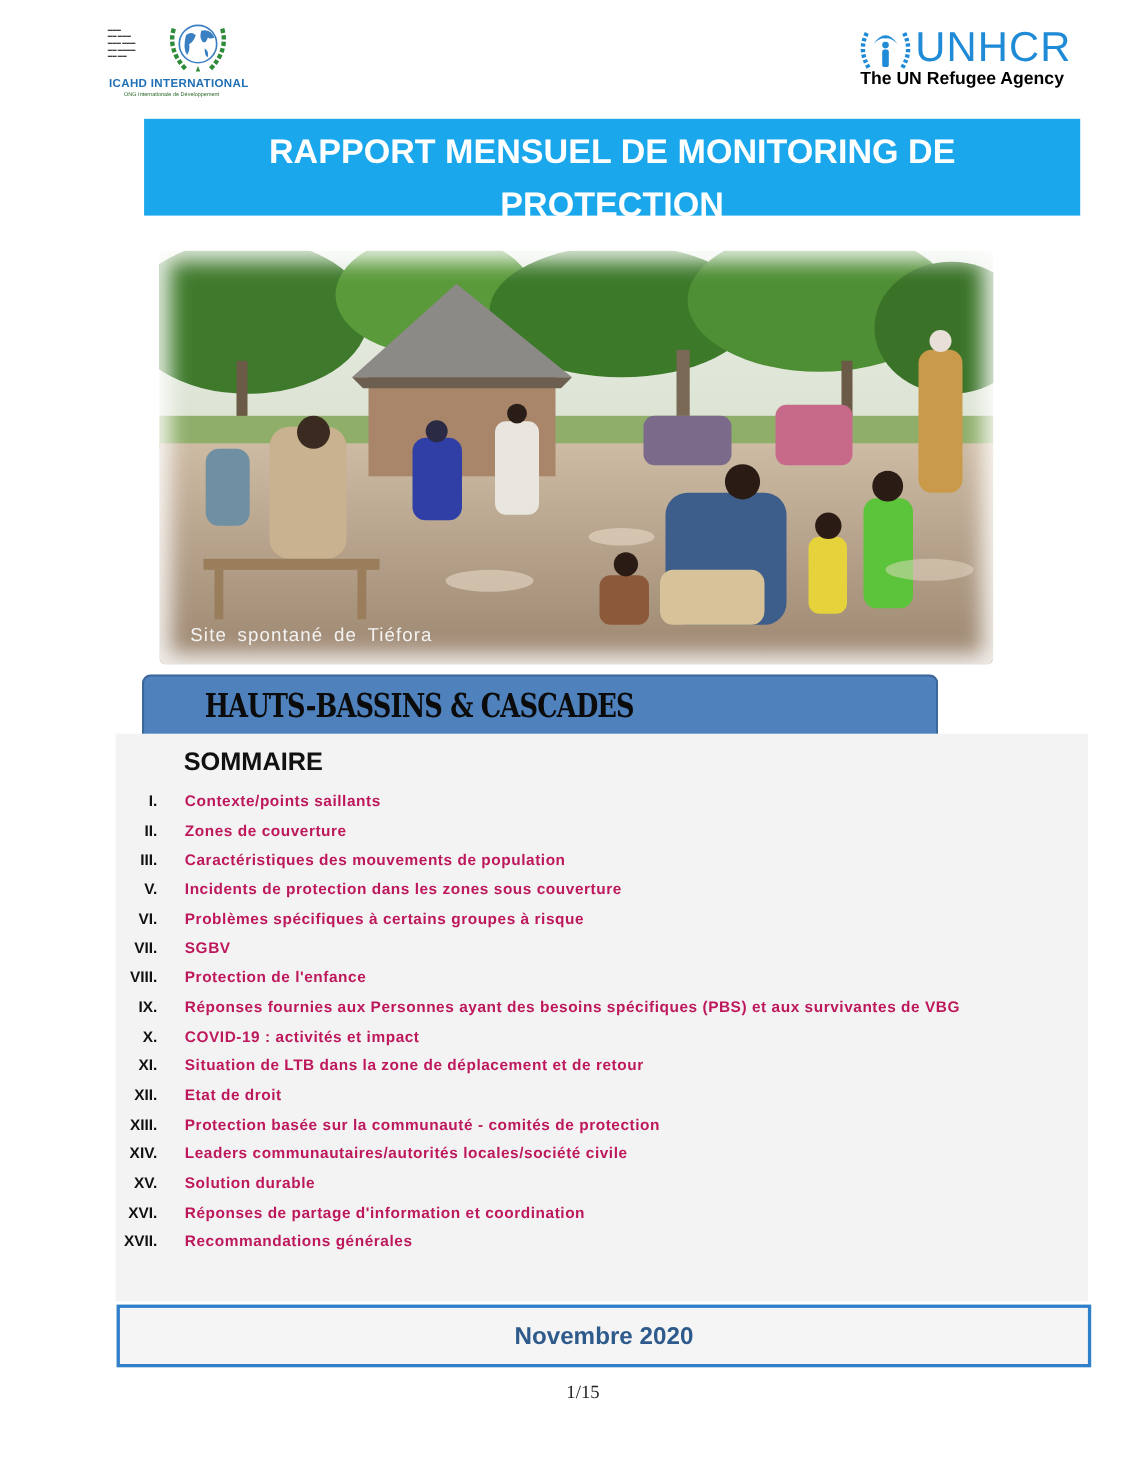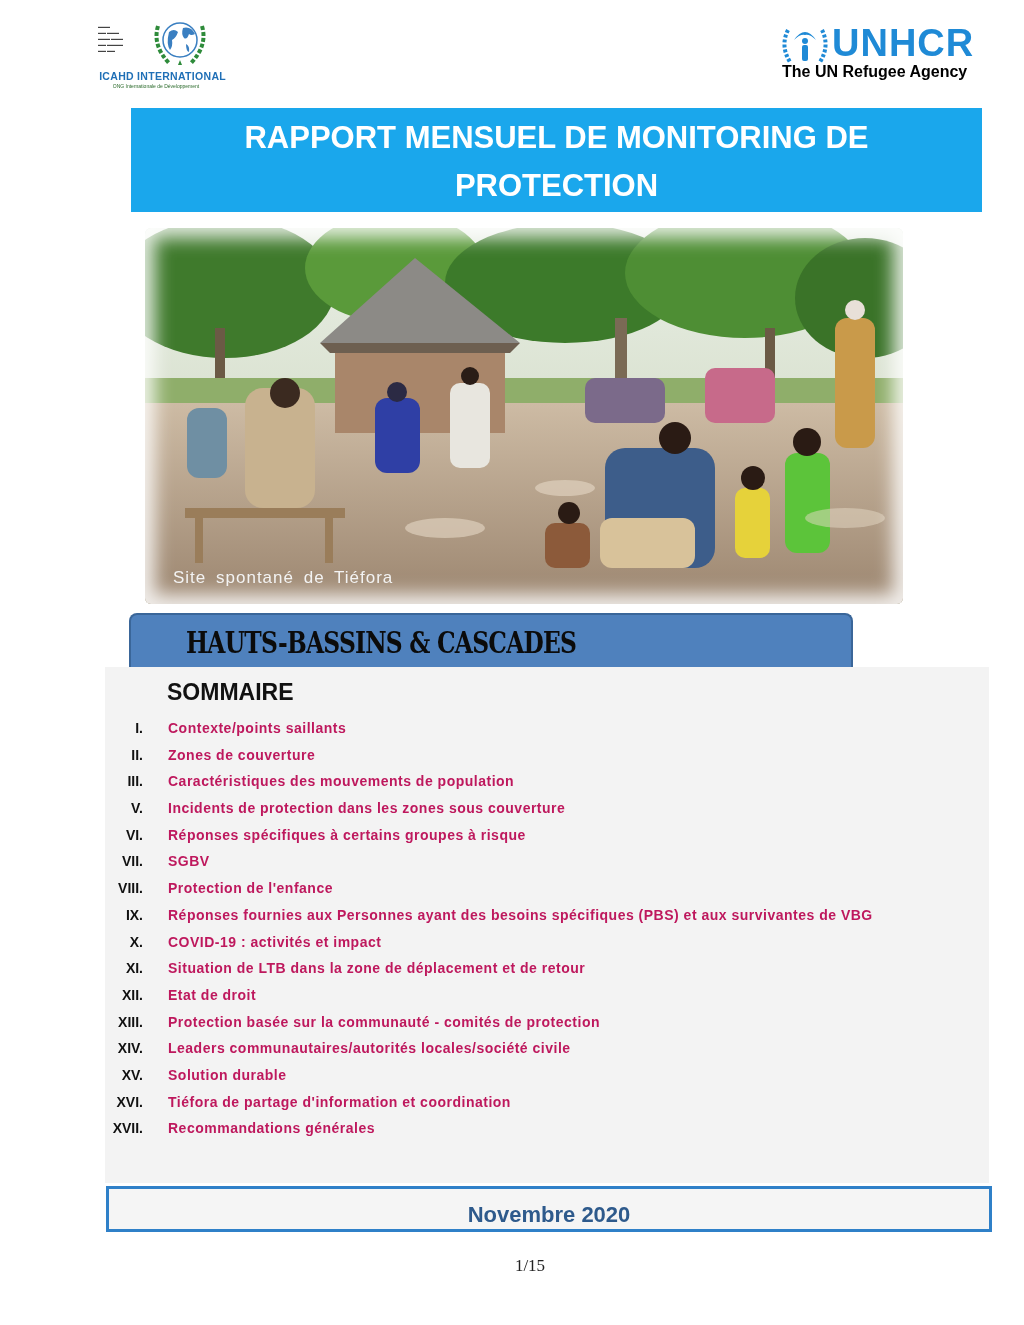--- a/index.html
+++ b/index.html
@@ -16,7 +16,7 @@
   
   #unhcr-logo { left: 780px; top: 26px; width: 220px; height: 60px; }
   .unhcr-emblem { position: absolute; left: 0; top: 0; width: 50px; height: 40px; }
-  .unhcr-word { position: absolute; left: 52px; top: -4px; font-size: 38px; font-weight: bold; color: #1f8ad6; letter-spacing: 1px; }
+  .unhcr-word { position: absolute; left: 52px; top: -4px; font-size: 38px; font-weight: normal; color: #1f8ad6; letter-spacing: 1px; }
   .unhcr-sub { position: absolute; left: 2px; top: 37px; font-size: 16px; font-weight: bold; color: #000000; white-space: nowrap; }
 
   

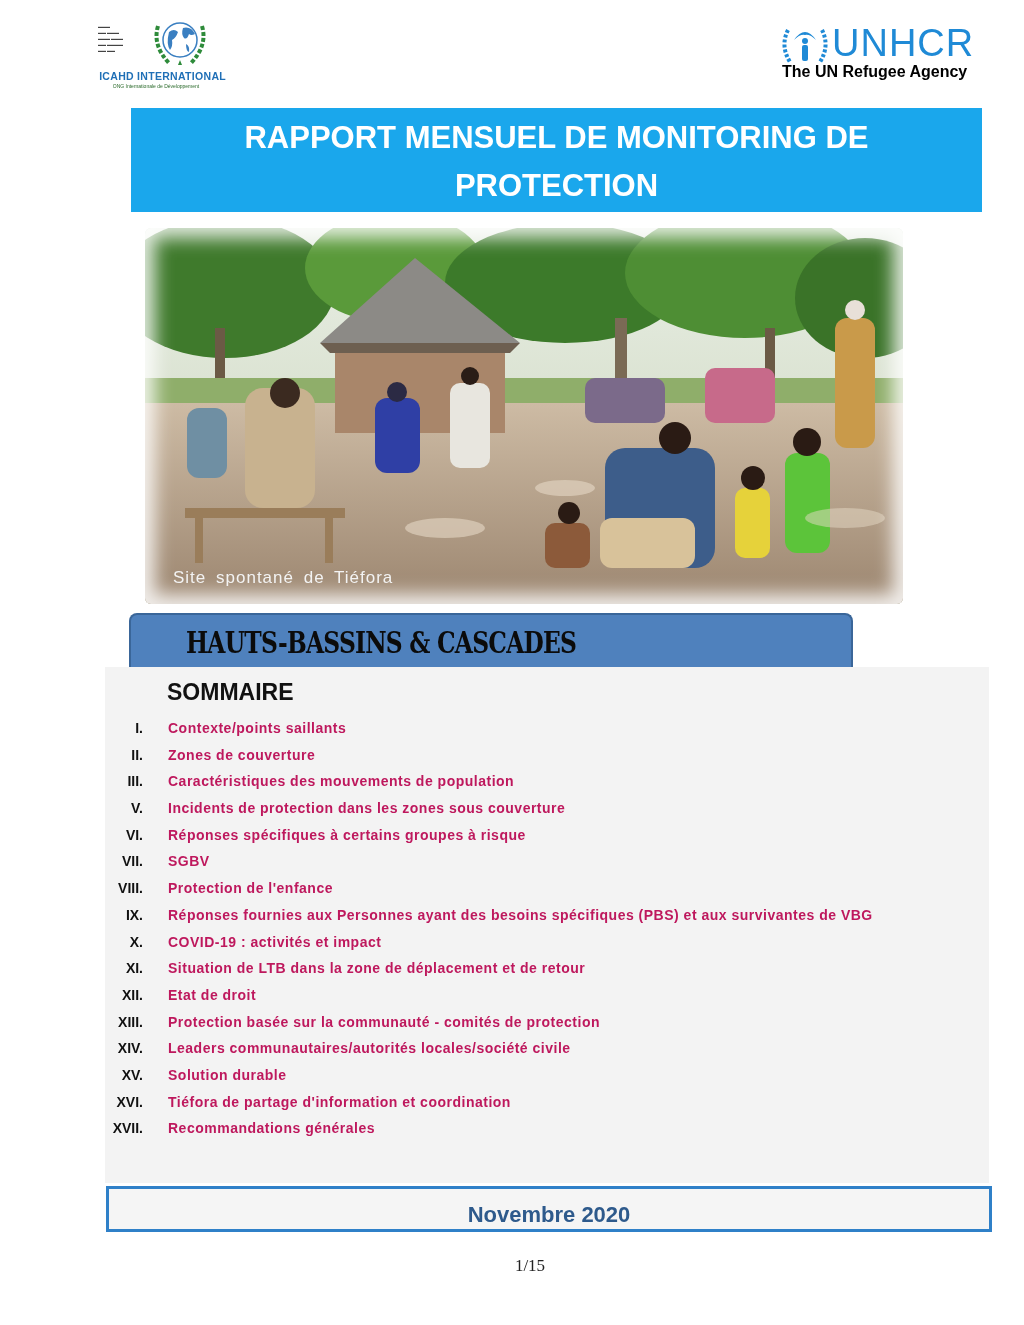--- a/index.html
+++ b/index.html
@@ -20,7 +20,7 @@
   .unhcr-sub { position: absolute; left: 2px; top: 37px; font-size: 16px; font-weight: bold; color: #000000; white-space: nowrap; }
 
   
-  #title-banner { left: 131px; top: 108px; width: 851px; height: 104px; background: #1aa7ec; color: #fff; text-align: center; font-weight: bold; font-size: 31px; line-height: 48px; padding-top: 6px; box-sizing: border-box; }
+  #title-banner { left: 131px; top: 108px; width: 851px; height: 88px; background: #1aa7ec; color: #fff; text-align: center; font-weight: bold; font-size: 31px; line-height: 48px; padding-top: 6px; box-sizing: border-box; }
 
   
   #cover-photo { left: 145px; top: 228px; width: 758px; height: 376px; overflow: hidden; border-radius: 6px; }

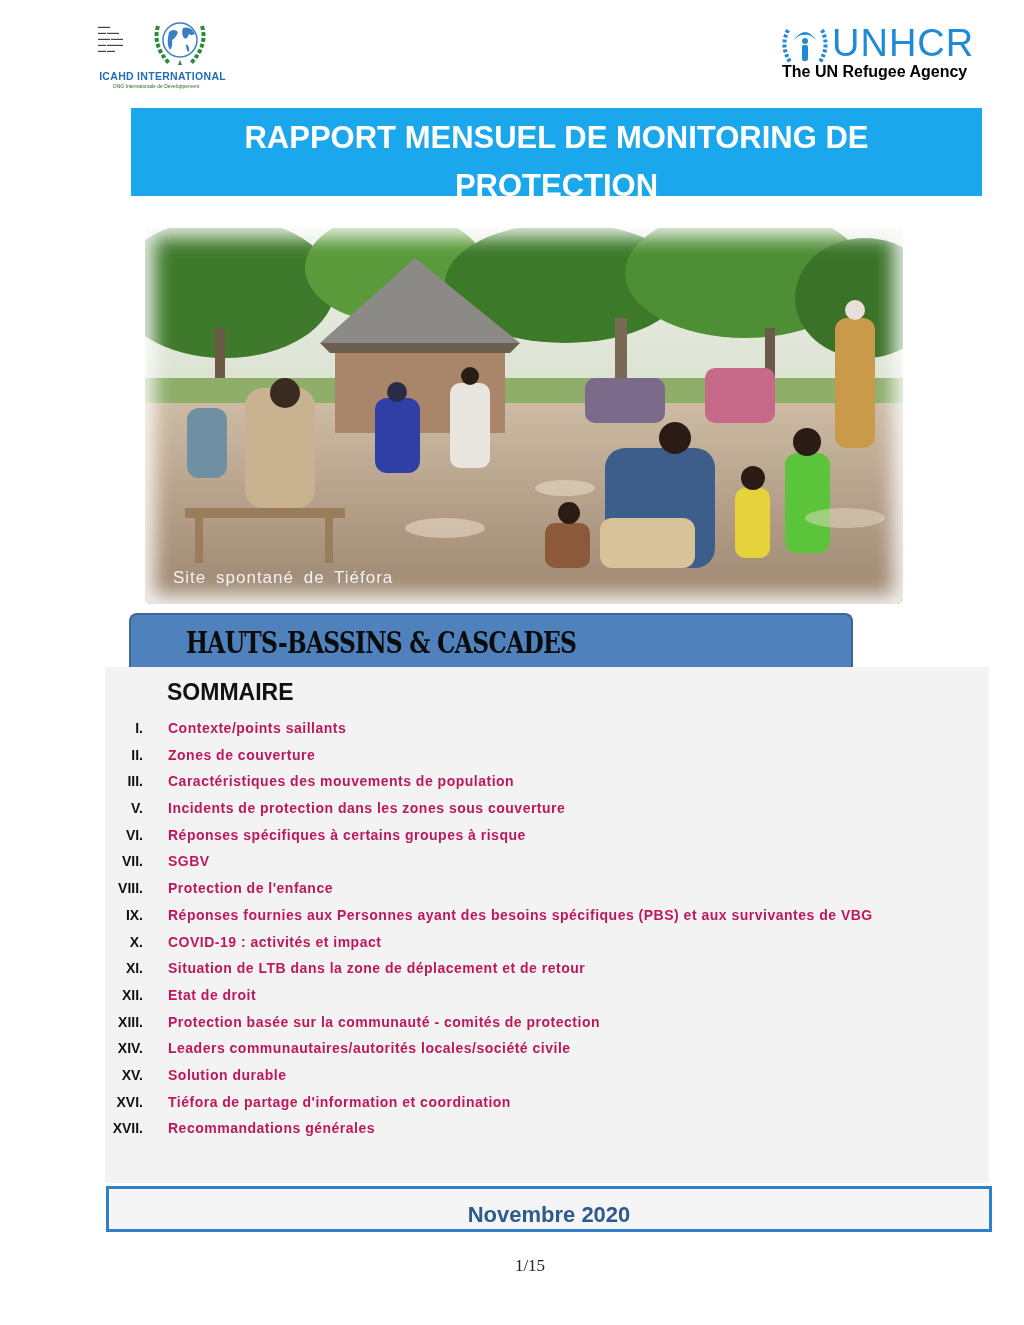--- a/index.html
+++ b/index.html
@@ -173,7 +173,7 @@
       </div>
     <div class="toc-row">
         <span class="toc-num">VI.</span>
-        <span class="toc-label">Réponses spécifiques à certains groupes à risque</span>
+        <span class="toc-label">Problèmes spécifiques à certains groupes à risque</span>
       </div>
     <div class="toc-row">
         <span class="toc-num">VII.</span>

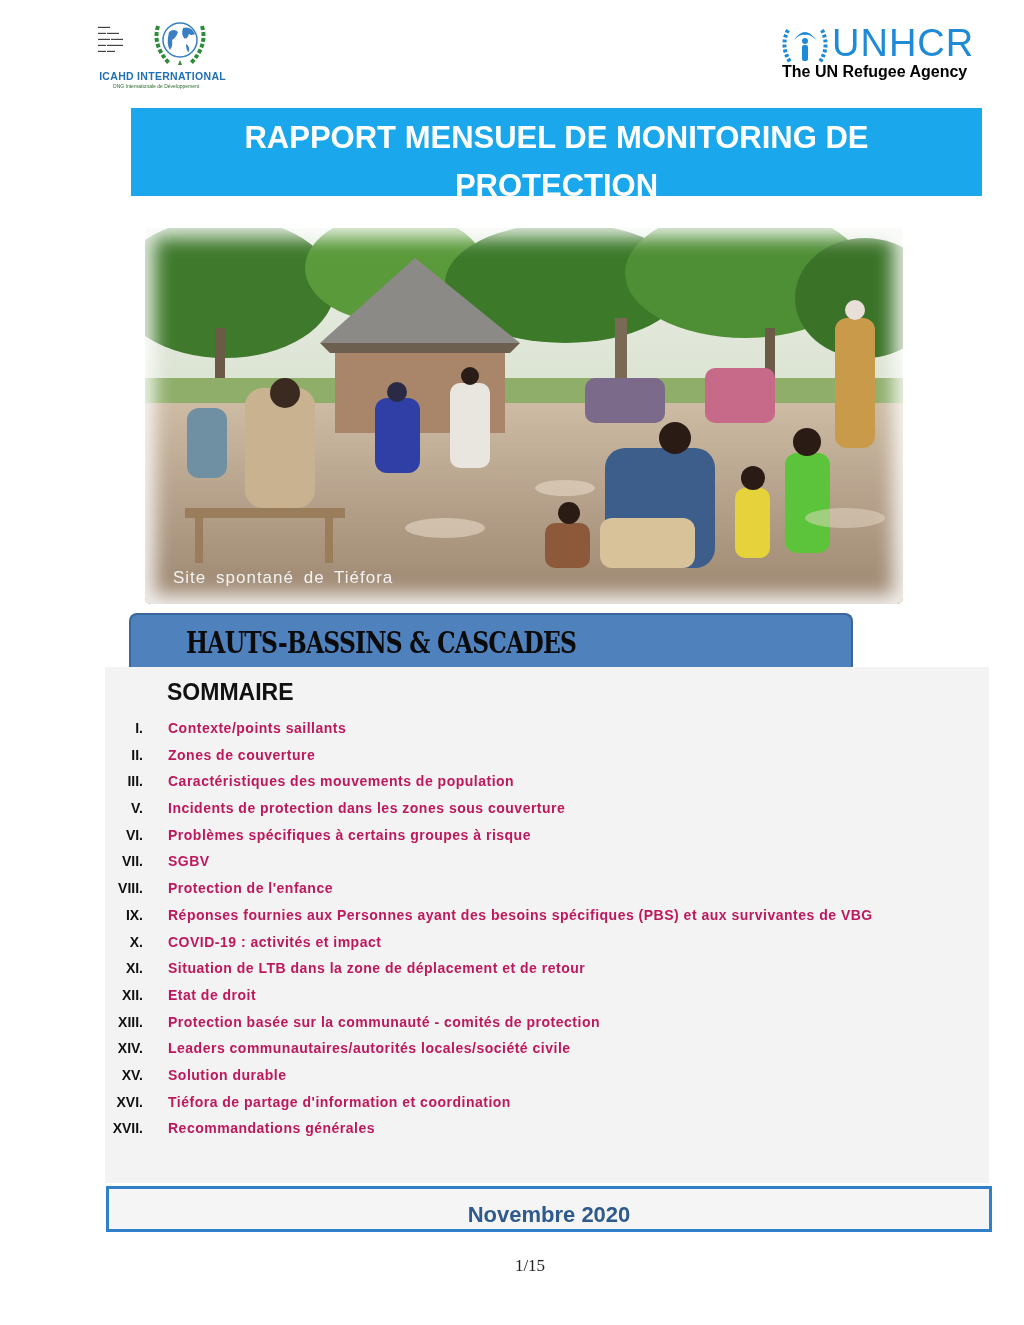--- a/index.html
+++ b/index.html
@@ -213,7 +213,7 @@
       </div>
     <div class="toc-row">
         <span class="toc-num">XVI.</span>
-        <span class="toc-label">Tiéfora de partage d'information et coordination</span>
+        <span class="toc-label">Réponses de partage d'information et coordination</span>
       </div>
     <div class="toc-row">
         <span class="toc-num">XVII.</span>

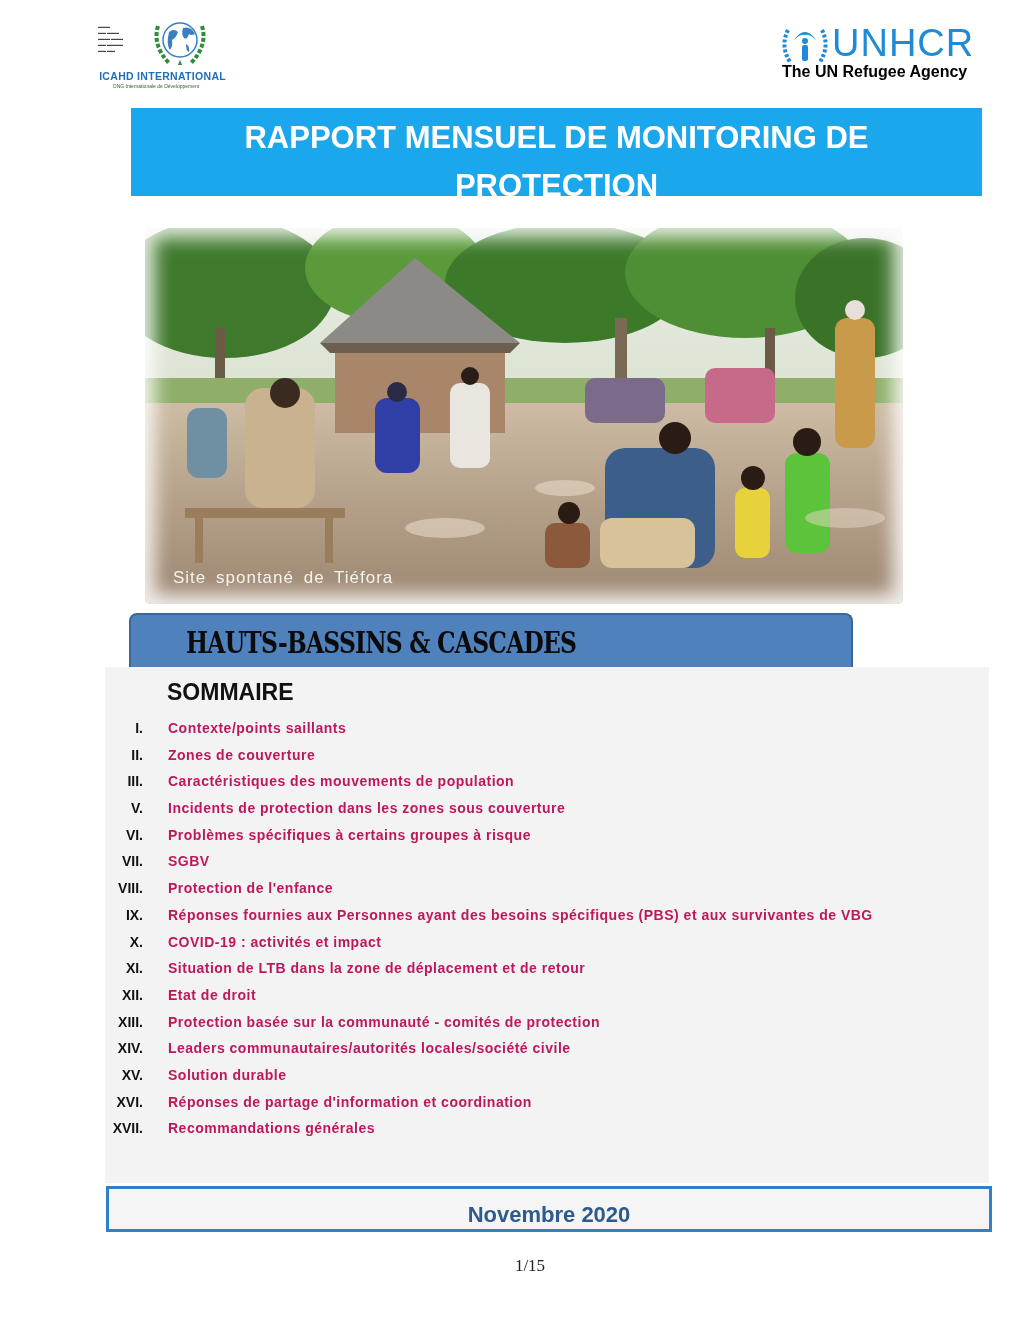--- a/index.html
+++ b/index.html
@@ -40,7 +40,7 @@
   .toc-label { position: absolute; left: 63px; top: 3px; font-size: 14px; font-weight: bold; color: #be185d; white-space: nowrap; letter-spacing: 0.5px; }
 
   
-  #date-box { left: 106px; top: 1186px; width: 886px; height: 46px; background: #f5f5f5; border: 3px solid #2f80c8; box-sizing: border-box; text-align: center; }
+  #date-box { left: 106px; top: 1186px; width: 886px; height: 57px; background: #f5f5f5; border: 3px solid #2f80c8; box-sizing: border-box; text-align: center; }
   .date-text { font-size: 22px; font-weight: bold; color: #2e5a8c; line-height: 51px; }
 
   

